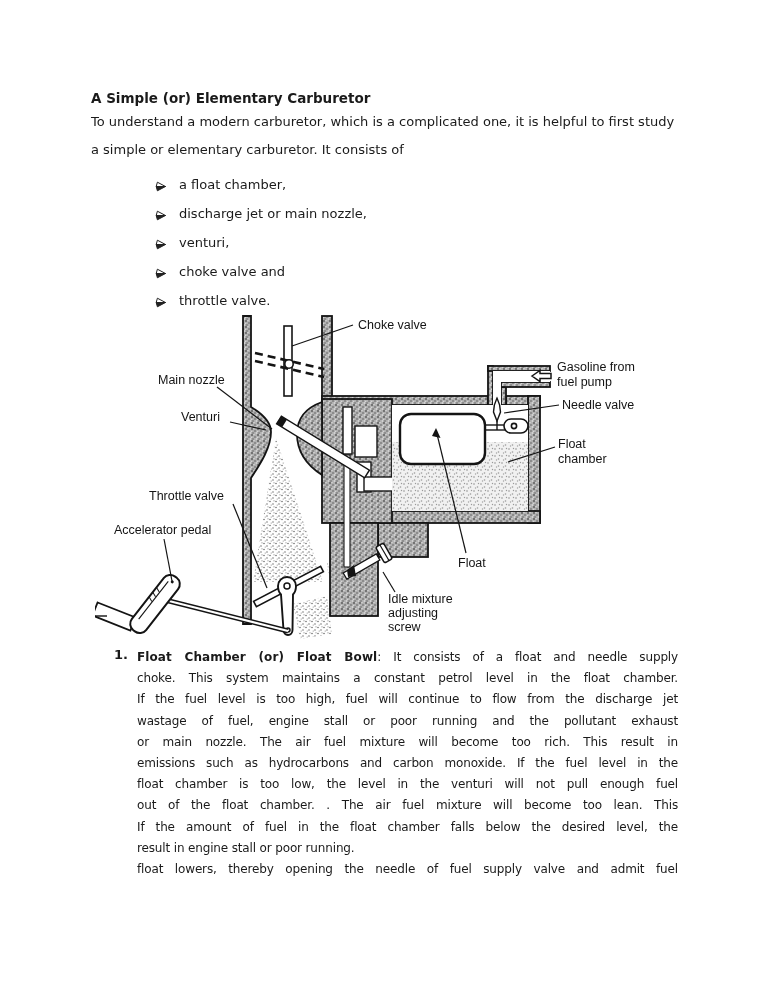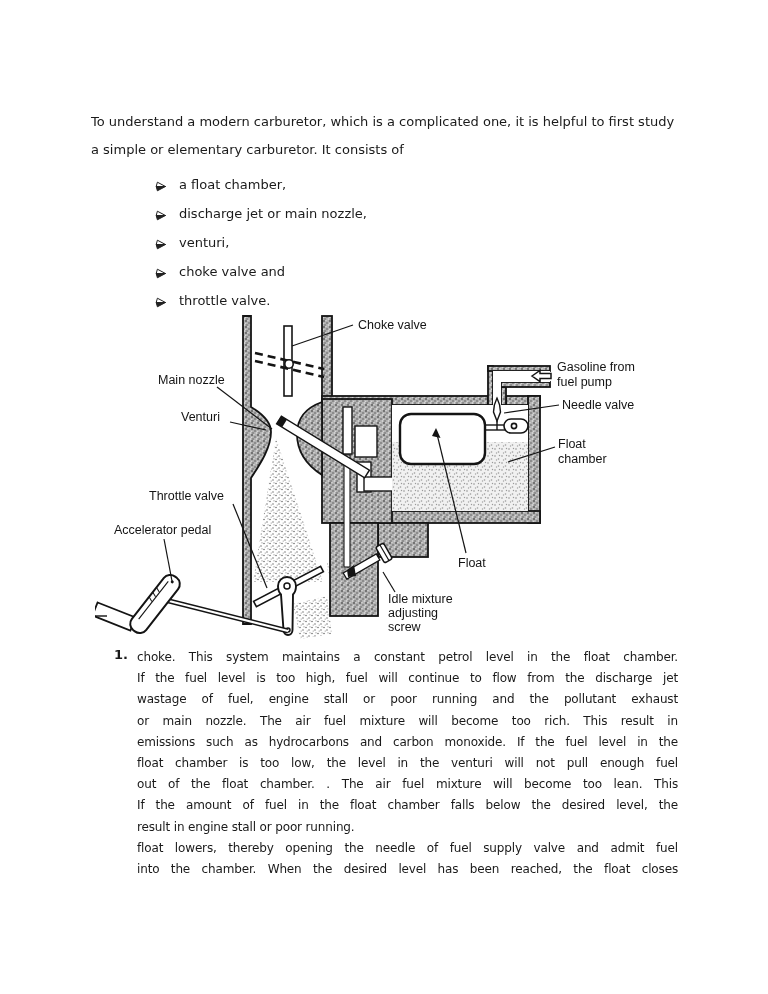--- a/index.html
+++ b/index.html
@@ -25,6 +25,7 @@
 
 <div class="page">
 
+  <div class="doc-title">A Simple (or) Elementary Carburetor</div>
 
   <div class="intro">
     <div class="iline">To understand a modern carburetor, which is a complicated one, it is helpful to first study</div>

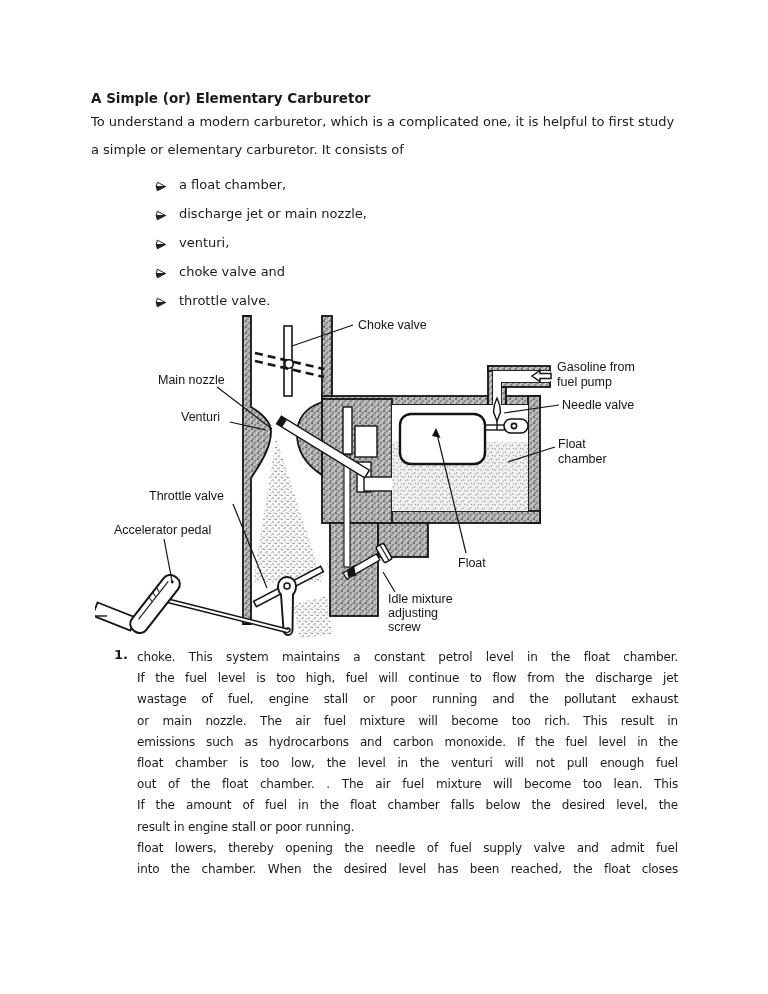--- a/index.html
+++ b/index.html
@@ -227,6 +227,7 @@
 
   <div class="numwrap">1.</div>
   <div class="plines">
+    <div class="jline"><b>Float Chamber (or) Float Bowl</b><span>: It consists of a float and needle supply</span></div>
     <div class="jline">choke. This system maintains a constant petrol level in the float chamber.</div>
     <div class="jline">If the fuel level is too high, fuel will continue to flow from the discharge jet</div>
     <div class="jline">wastage of fuel, engine stall or poor running and the pollutant exhaust</div>

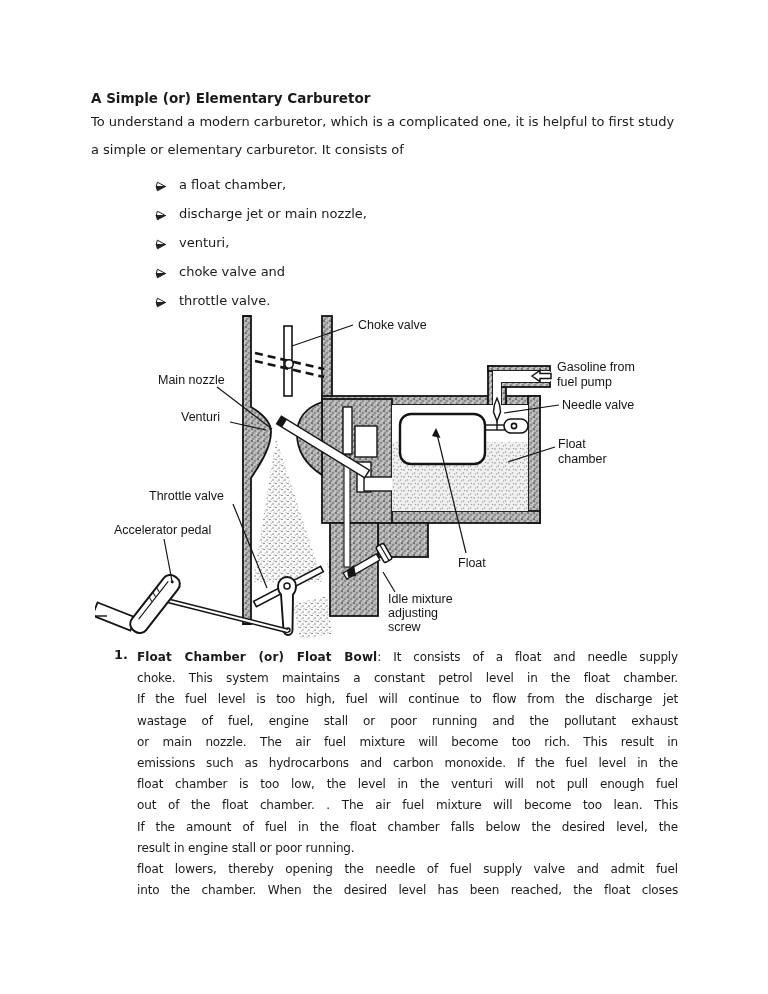--- a/index.html
+++ b/index.html
@@ -238,7 +238,6 @@
     <div class="jline">If the amount of fuel in the float chamber falls below the desired level, the</div>
     <div class="jline lastline">result in engine stall or poor running.</div>
     <div class="jline">float lowers, thereby opening the needle of fuel supply valve and admit fuel</div>
-    <div class="jline">into the chamber. When the desired level has been reached, the float closes</div>
   </div>
 
 </div>

